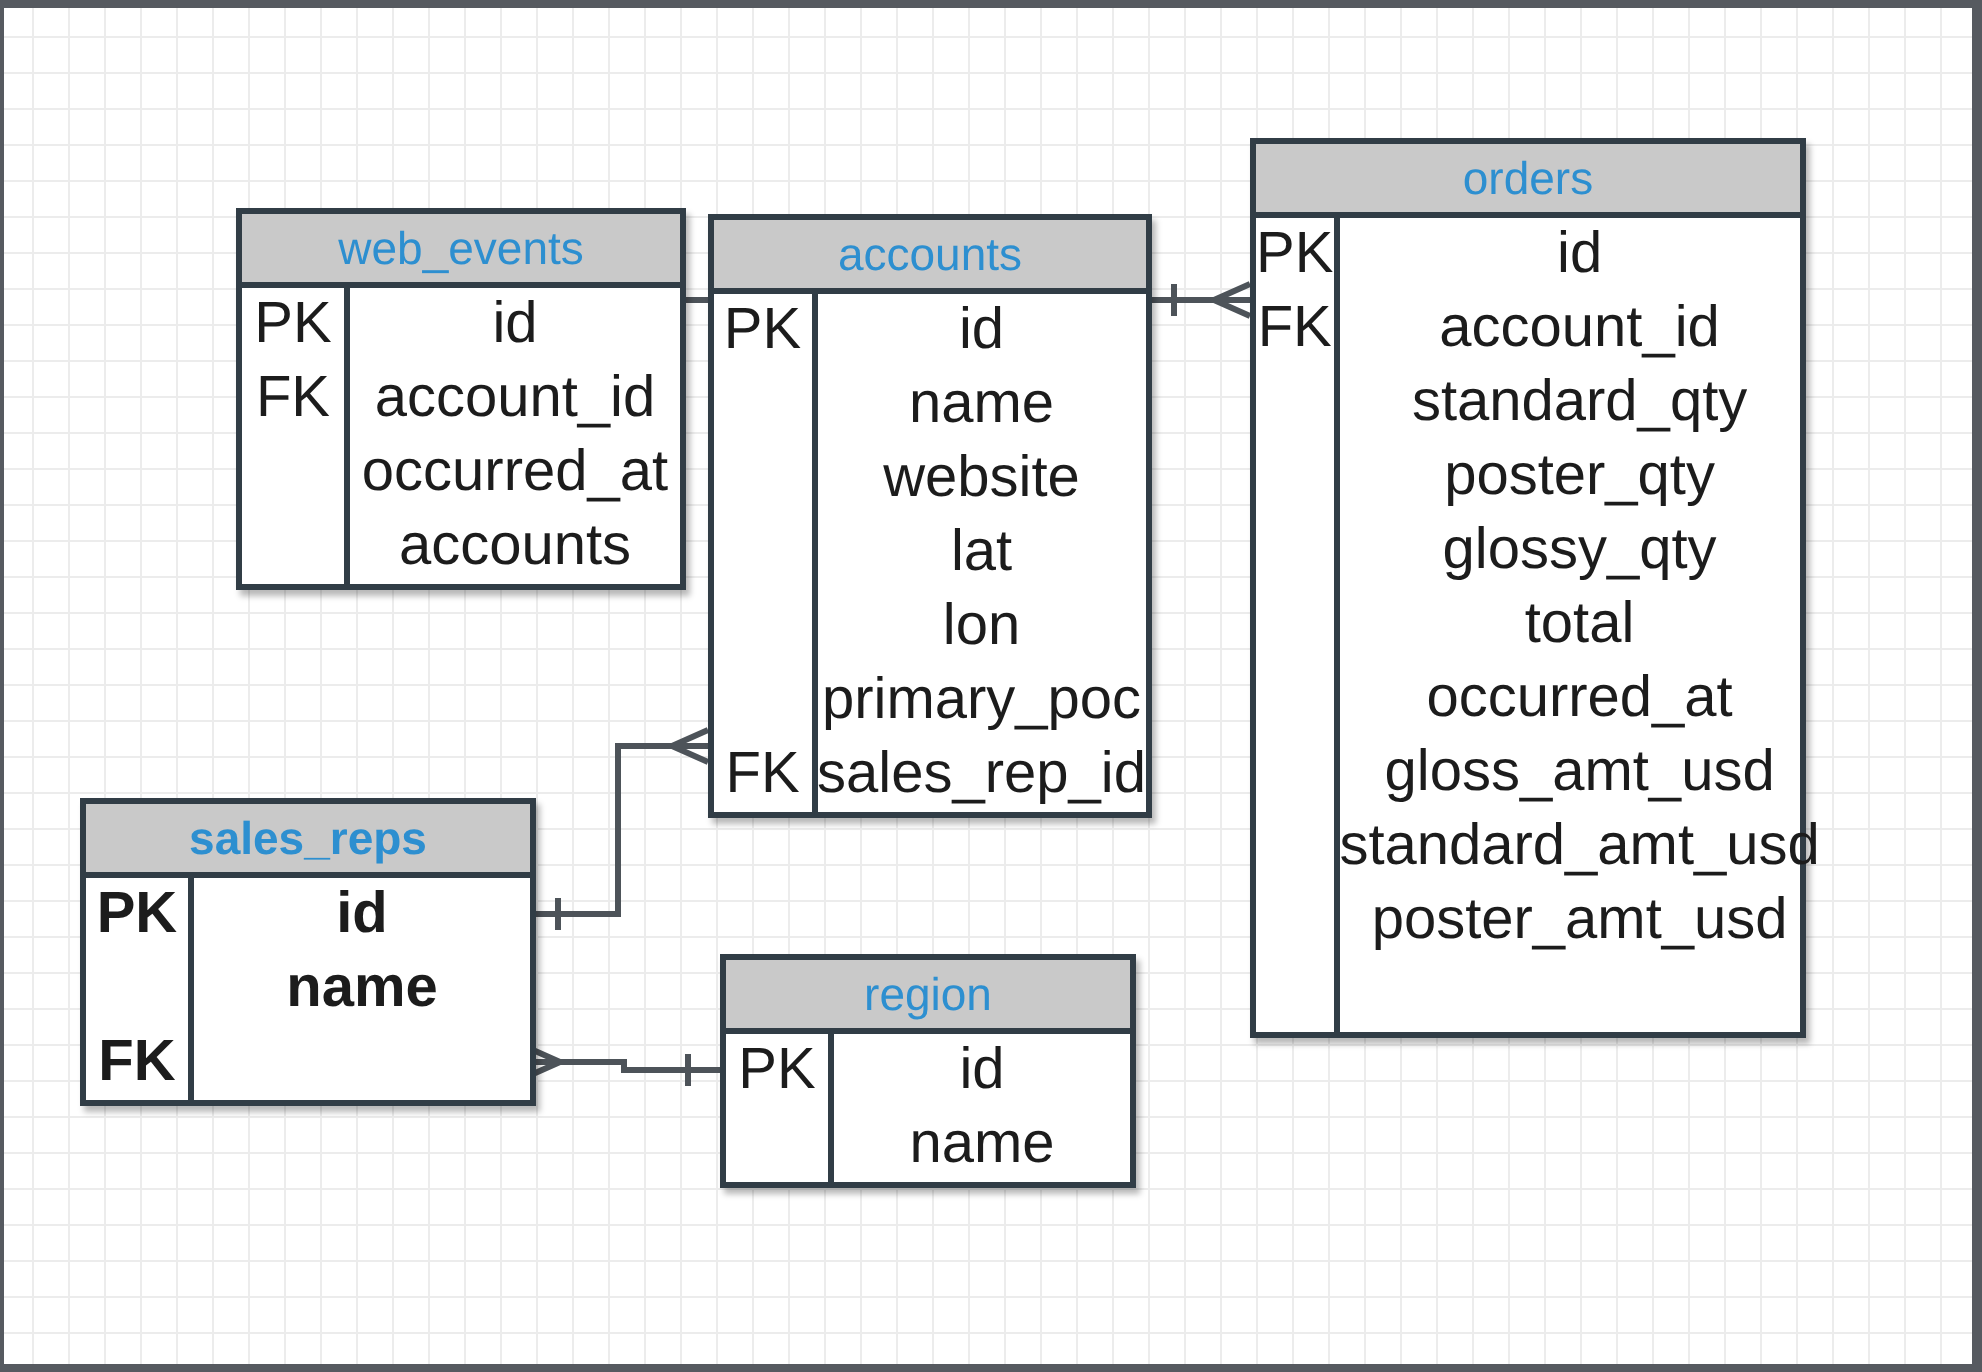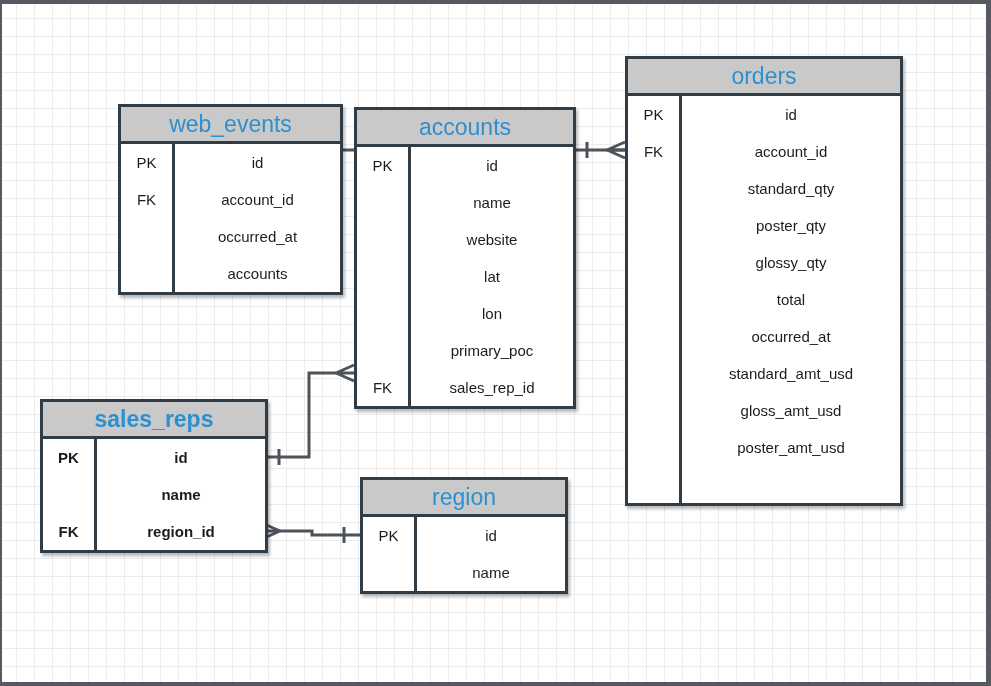--- a/index.html
+++ b/index.html
@@ -113,7 +113,7 @@
     </div>
   </div>
 
-  <div class="erd-table" style="left:623px;top:52px;width:272px;">
+  <div class="erd-table" style="left:623px;top:65px;width:272px;">
     <div class="tbl-header">orders</div>
     <div class="tbl-body">
       <div class="key-col">

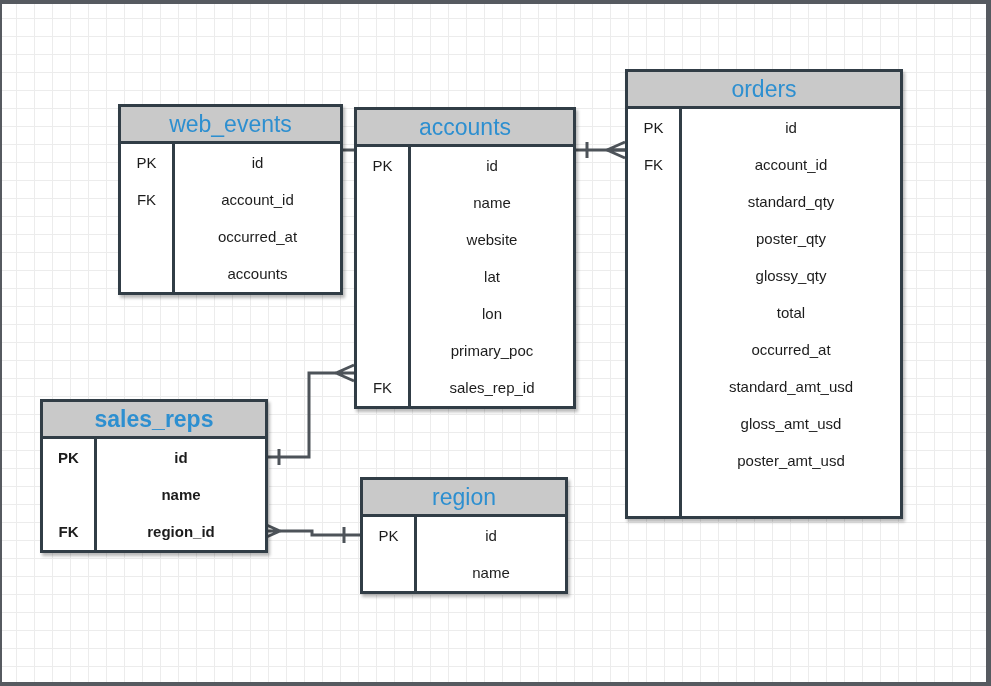--- a/index.html
+++ b/index.html
@@ -37,7 +37,7 @@
   .tbl-body{display:flex;align-items:stretch;}
   .key-col{width:51px;border-right:3px solid var(--table-border,#313d46);display:flex;flex-direction:column;}
   .name-col{flex:1;display:flex;flex-direction:column;}
-  .cell{height:37px;display:flex;align-items:center;justify-content:center;font-size:15px;color:var(--row-text,#1c1c1c);white-space:nowrap;}
+  .cell{height:37px;display:flex;align-items:center;justify-content:center;font-size:29px;color:var(--row-text,#1c1c1c);white-space:nowrap;}
 </style>
 </head>
 <body>

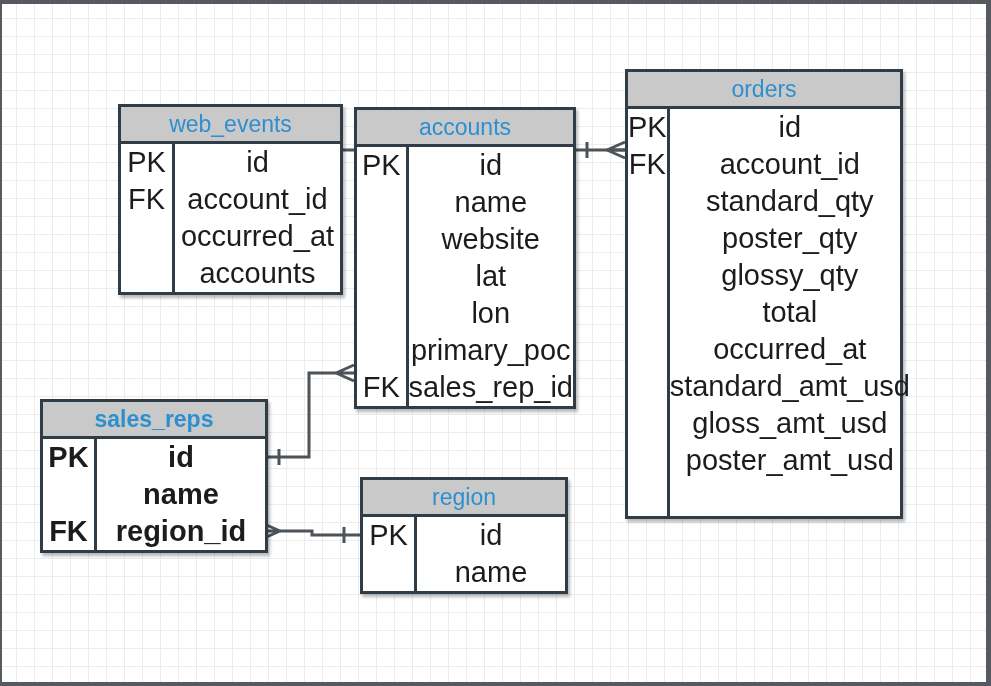--- a/index.html
+++ b/index.html
@@ -137,8 +137,8 @@
         <div class="cell">glossy_qty</div>
         <div class="cell">total</div>
         <div class="cell">occurred_at</div>
+        <div class="cell">gloss_amt_usd</div>
         <div class="cell">standard_amt_usd</div>
-        <div class="cell">gloss_amt_usd</div>
         <div class="cell">poster_amt_usd</div>
       </div>
     </div>

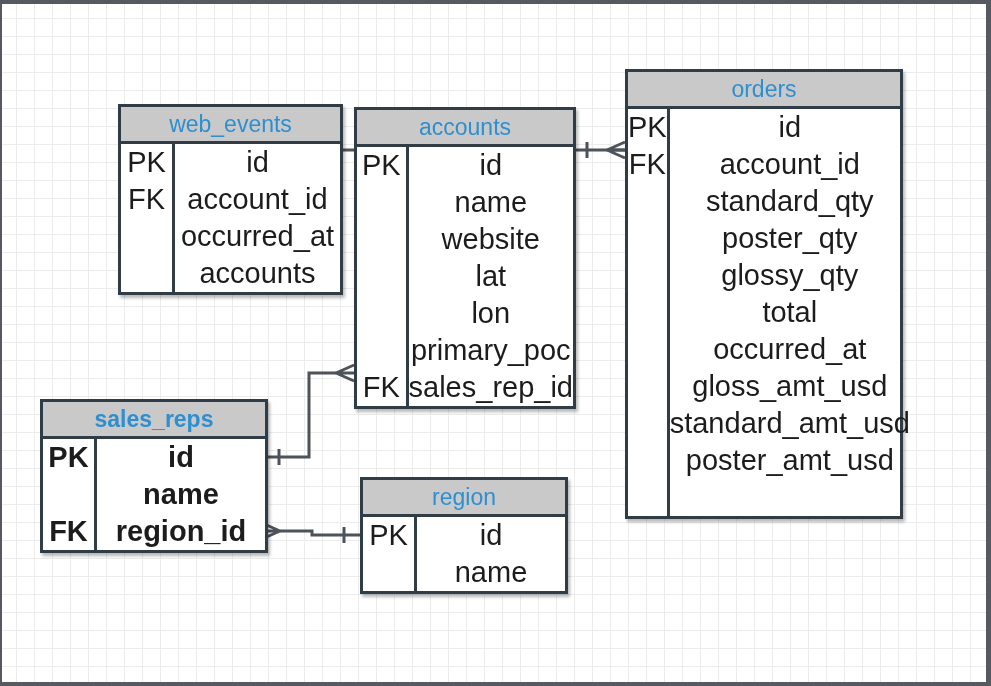--- a/index.html
+++ b/index.html
@@ -155,7 +155,6 @@
       <div class="name-col">
         <div class="cell">id</div>
         <div class="cell">name</div>
-        <div class="cell">region_id</div>
       </div>
     </div>
   </div>

